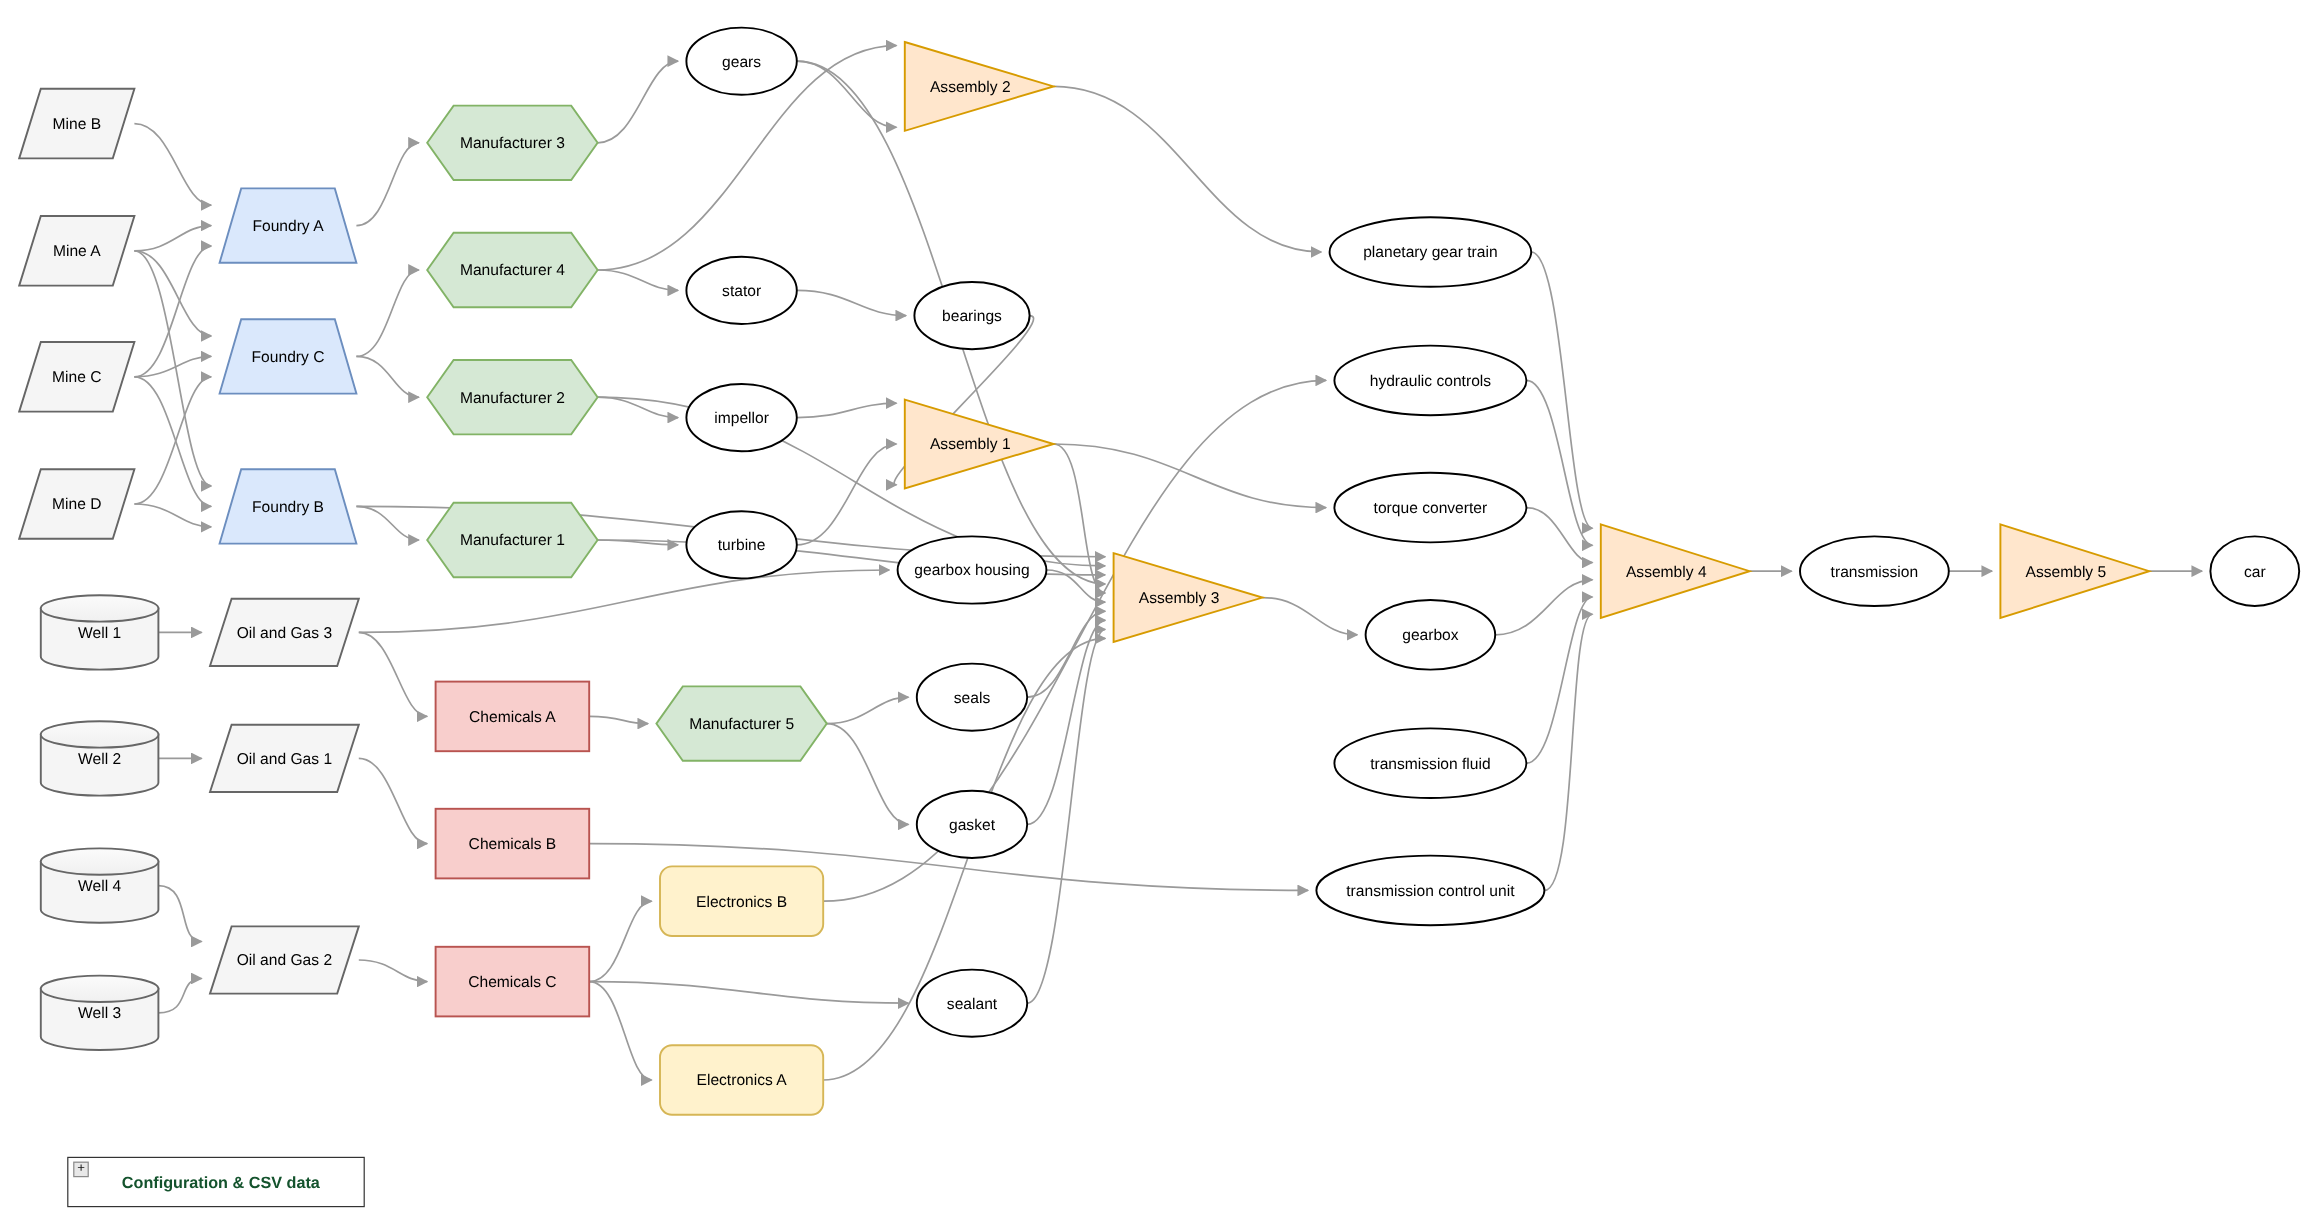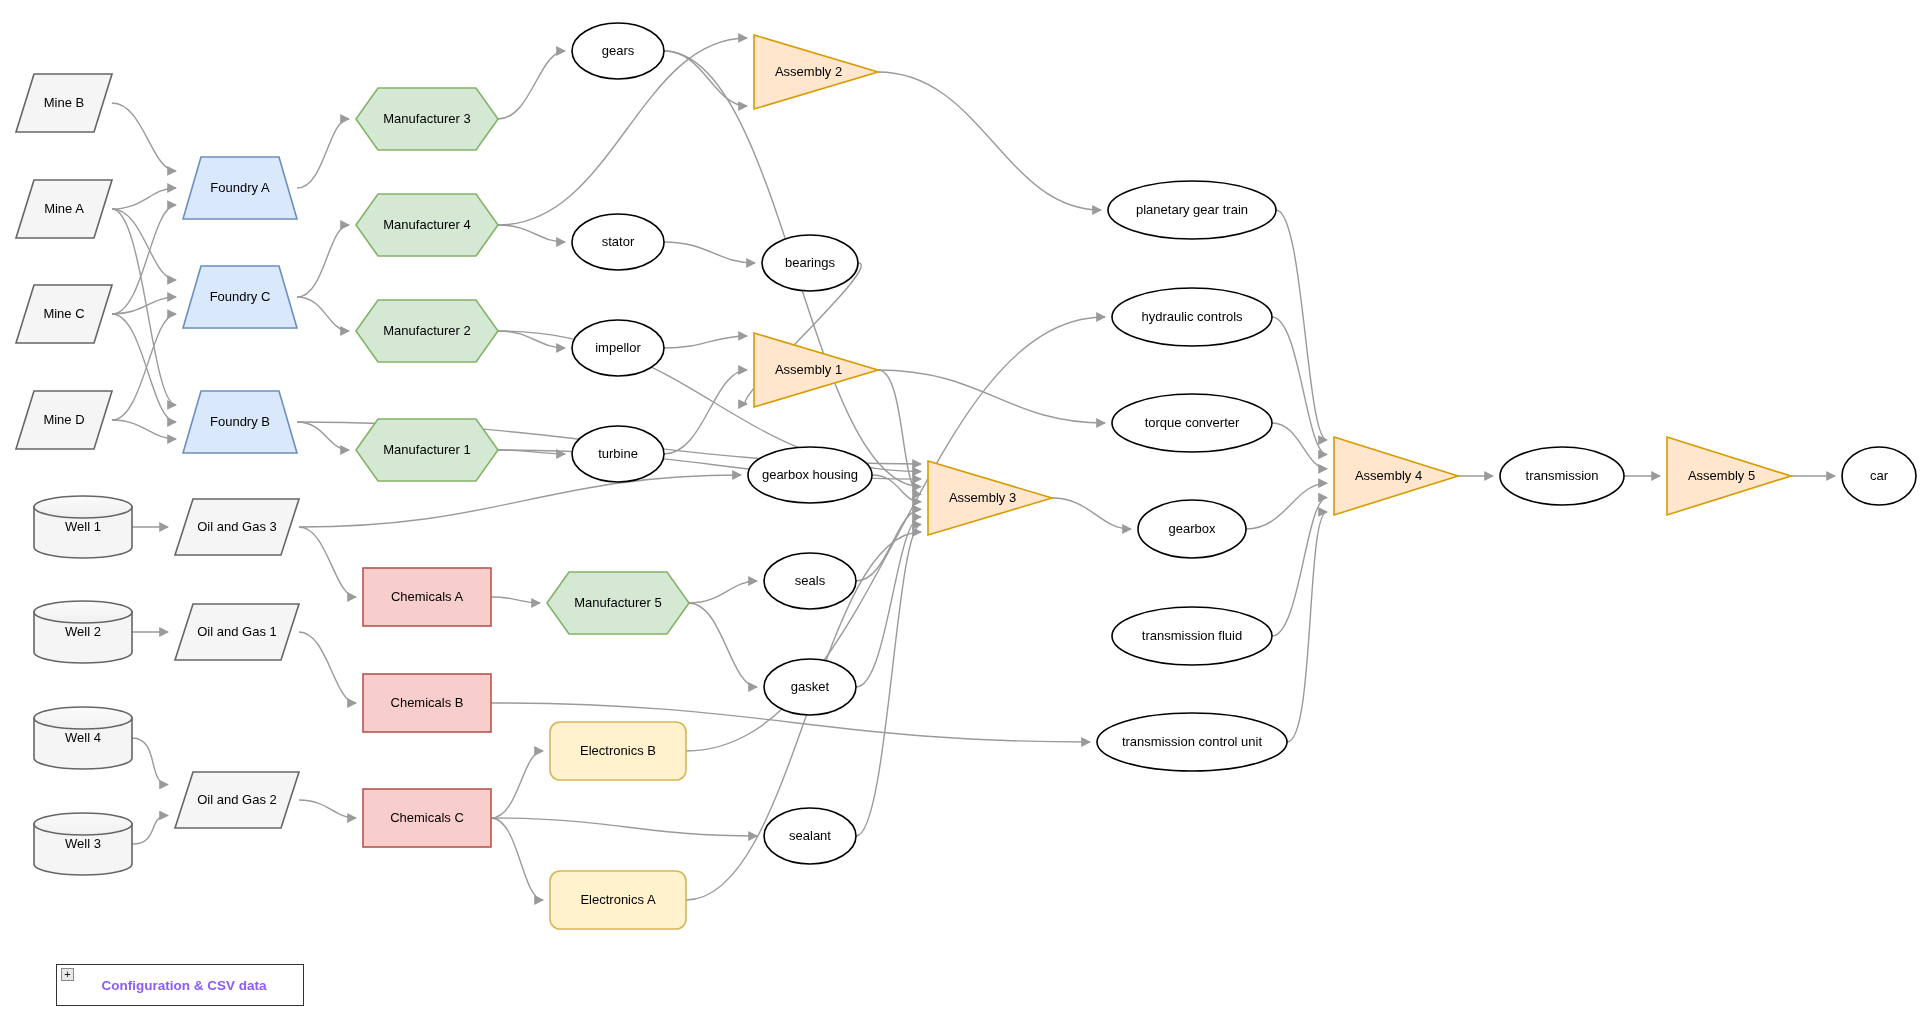--- a/index.html
+++ b/index.html
@@ -45,7 +45,7 @@
     display:flex;align-items:center;justify-content:center;
     font-size:13.5px;font-weight:bold;
     font-family:"Liberation Sans", sans-serif;
-    color:#8b5cf6;
+    color:#14532d;
     padding-left:8px;box-sizing:border-box;
   }
 </style>

